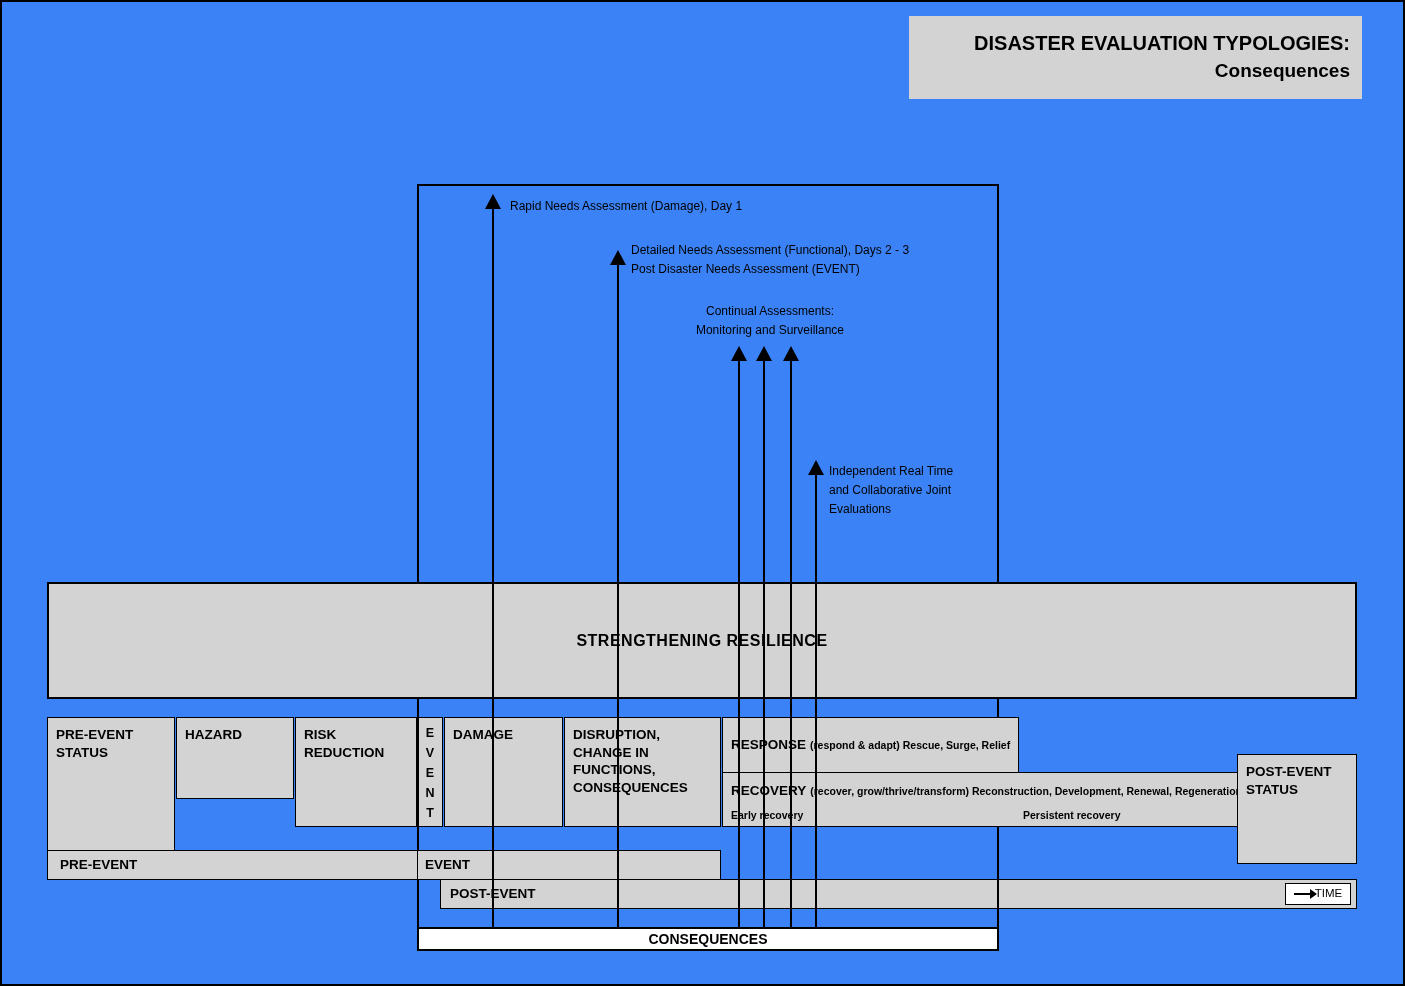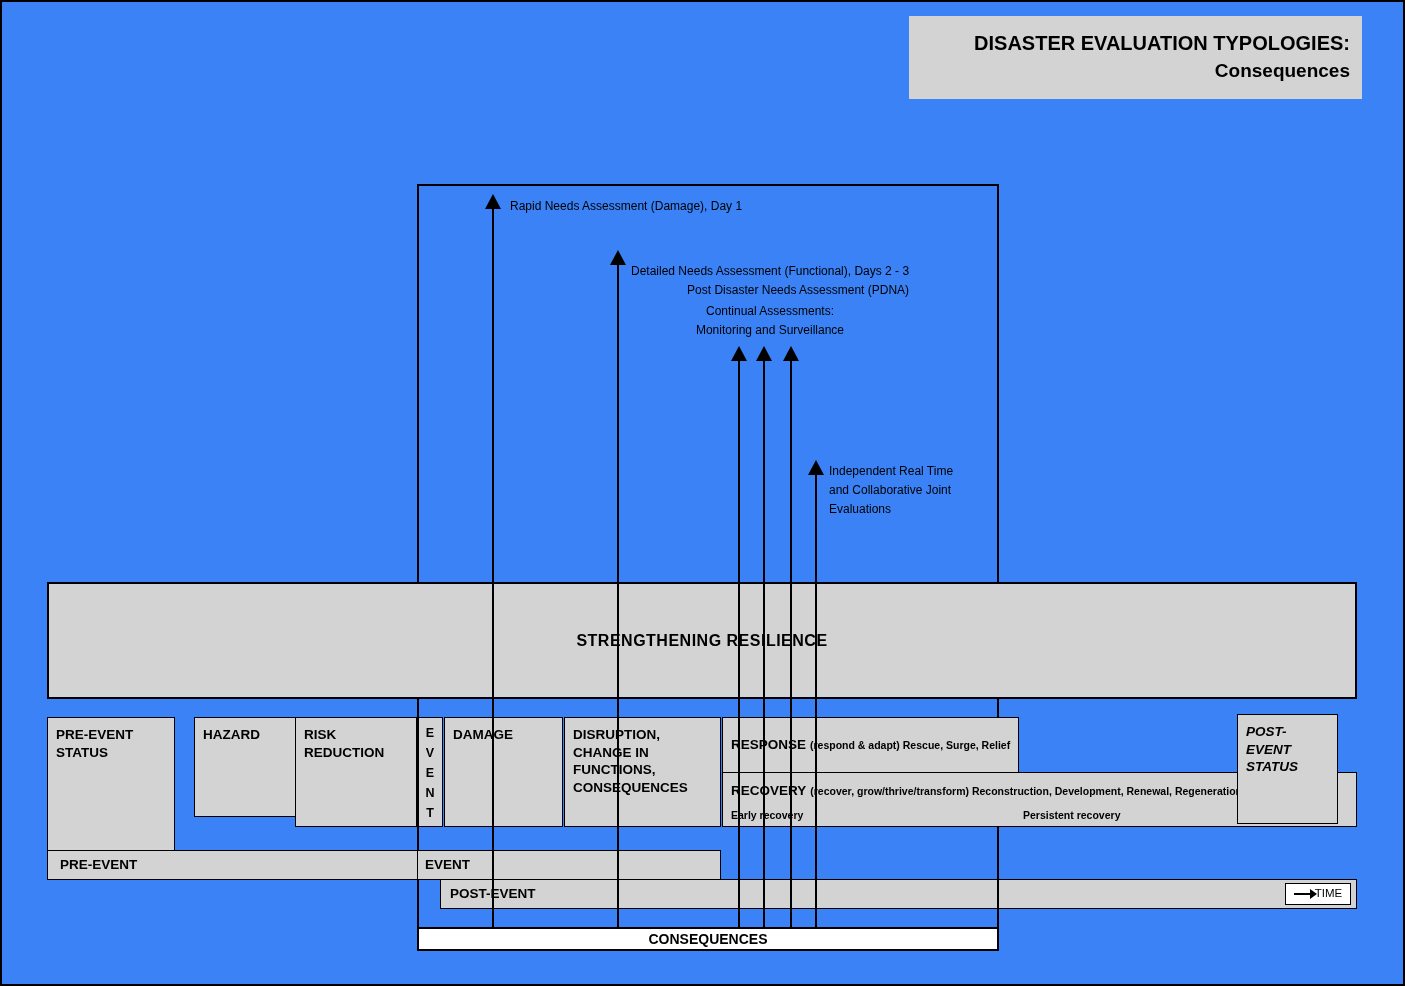--- a/index.html
+++ b/index.html
@@ -200,7 +200,7 @@
 
   <div class="note" style="left:508px; top:195px;">Rapid Needs Assessment (Damage), Day 1</div>
 
-  <div class="note" style="left:629px; top:260px;text-align:right;">
+  <div class="note" style="left:629px; top:239px;">
     <div>Detailed Needs Assessment (Functional), Days 2 - 3</div>
     <div>Post Disaster Needs Assessment (PDNA)</div>
   </div>

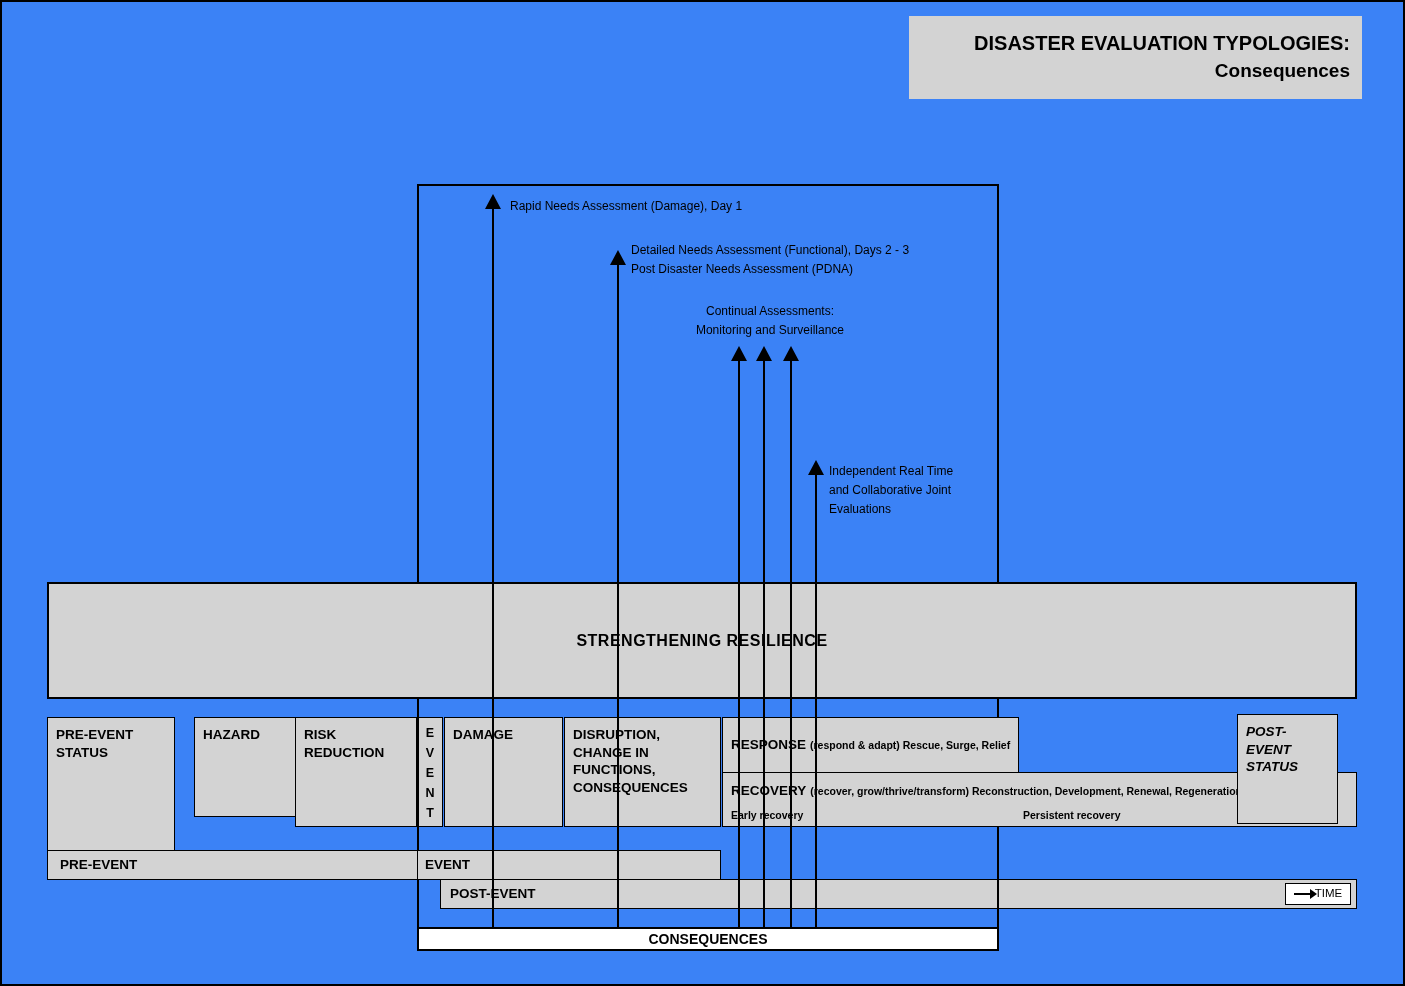--- a/index.html
+++ b/index.html
@@ -202,7 +202,7 @@
 
   <div class="note" style="left:629px; top:239px;">
     <div>Detailed Needs Assessment (Functional), Days 2 - 3</div>
-    <div>Post Disaster Needs Assessment (PDNA)</div>
+    <div>Post Disaster Needs Assessment (EVENT)</div>
   </div>
 
   <div class="note" style="left:827px; top:460px;">

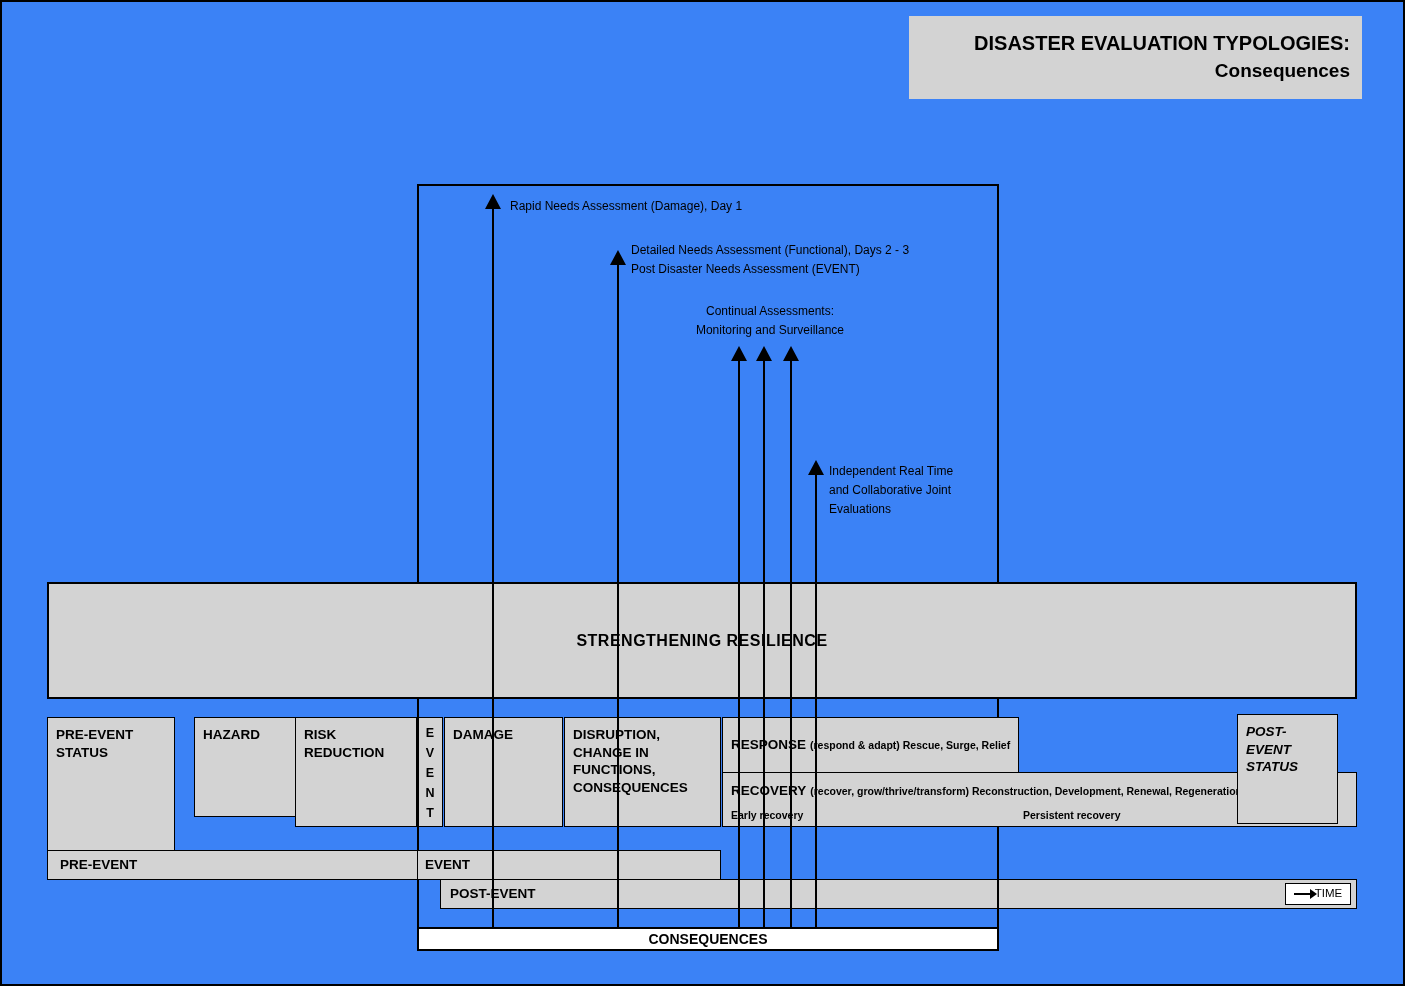--- a/index.html
+++ b/index.html
@@ -218,7 +218,7 @@
 
   <div class="pbox" style="left:45px; top:715px; width:128px; height:136px;">PRE-EVENT STATUS</div>
 
-  <div class="pbox" style="left:192px; top:715px; width:118px; height:100px;">HAZARD</div>
+  <div class="pbox" style="left:174px; top:715px; width:118px; height:82px;">HAZARD</div>
 
   <div class="pbox" style="left:293px; top:715px; width:122px; height:110px;">RISK REDUCTION</div>
 

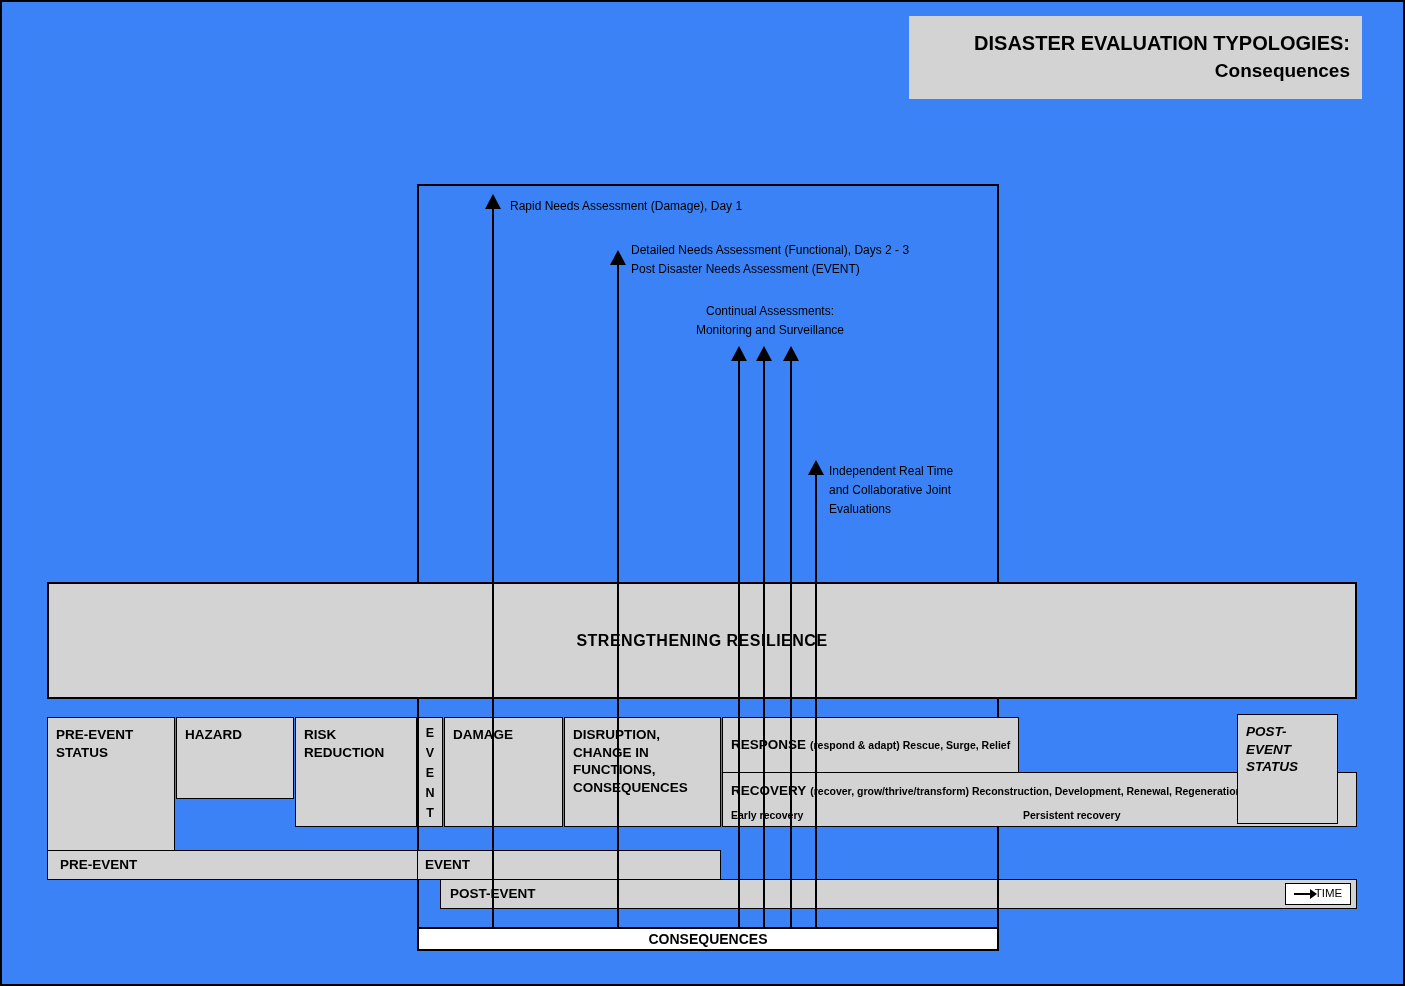--- a/index.html
+++ b/index.html
@@ -240,7 +240,7 @@
     <span class="sub-label" style="left:300px;">Persistent recovery</span>
   </div>
 
-  <div class="pbox" style="left:1235px; top:712px; width:101px; height:110px;font-style:italic;">POST-EVENT STATUS</div>
+  <div class="pbox" style="left:1235px; top:752px; width:120px; height:110px;">POST-EVENT STATUS</div>
 
   <div class="tbar" style="left:45px; top:848px; width:371px; height:30px; padding-left:12px;">PRE-EVENT</div>
 

